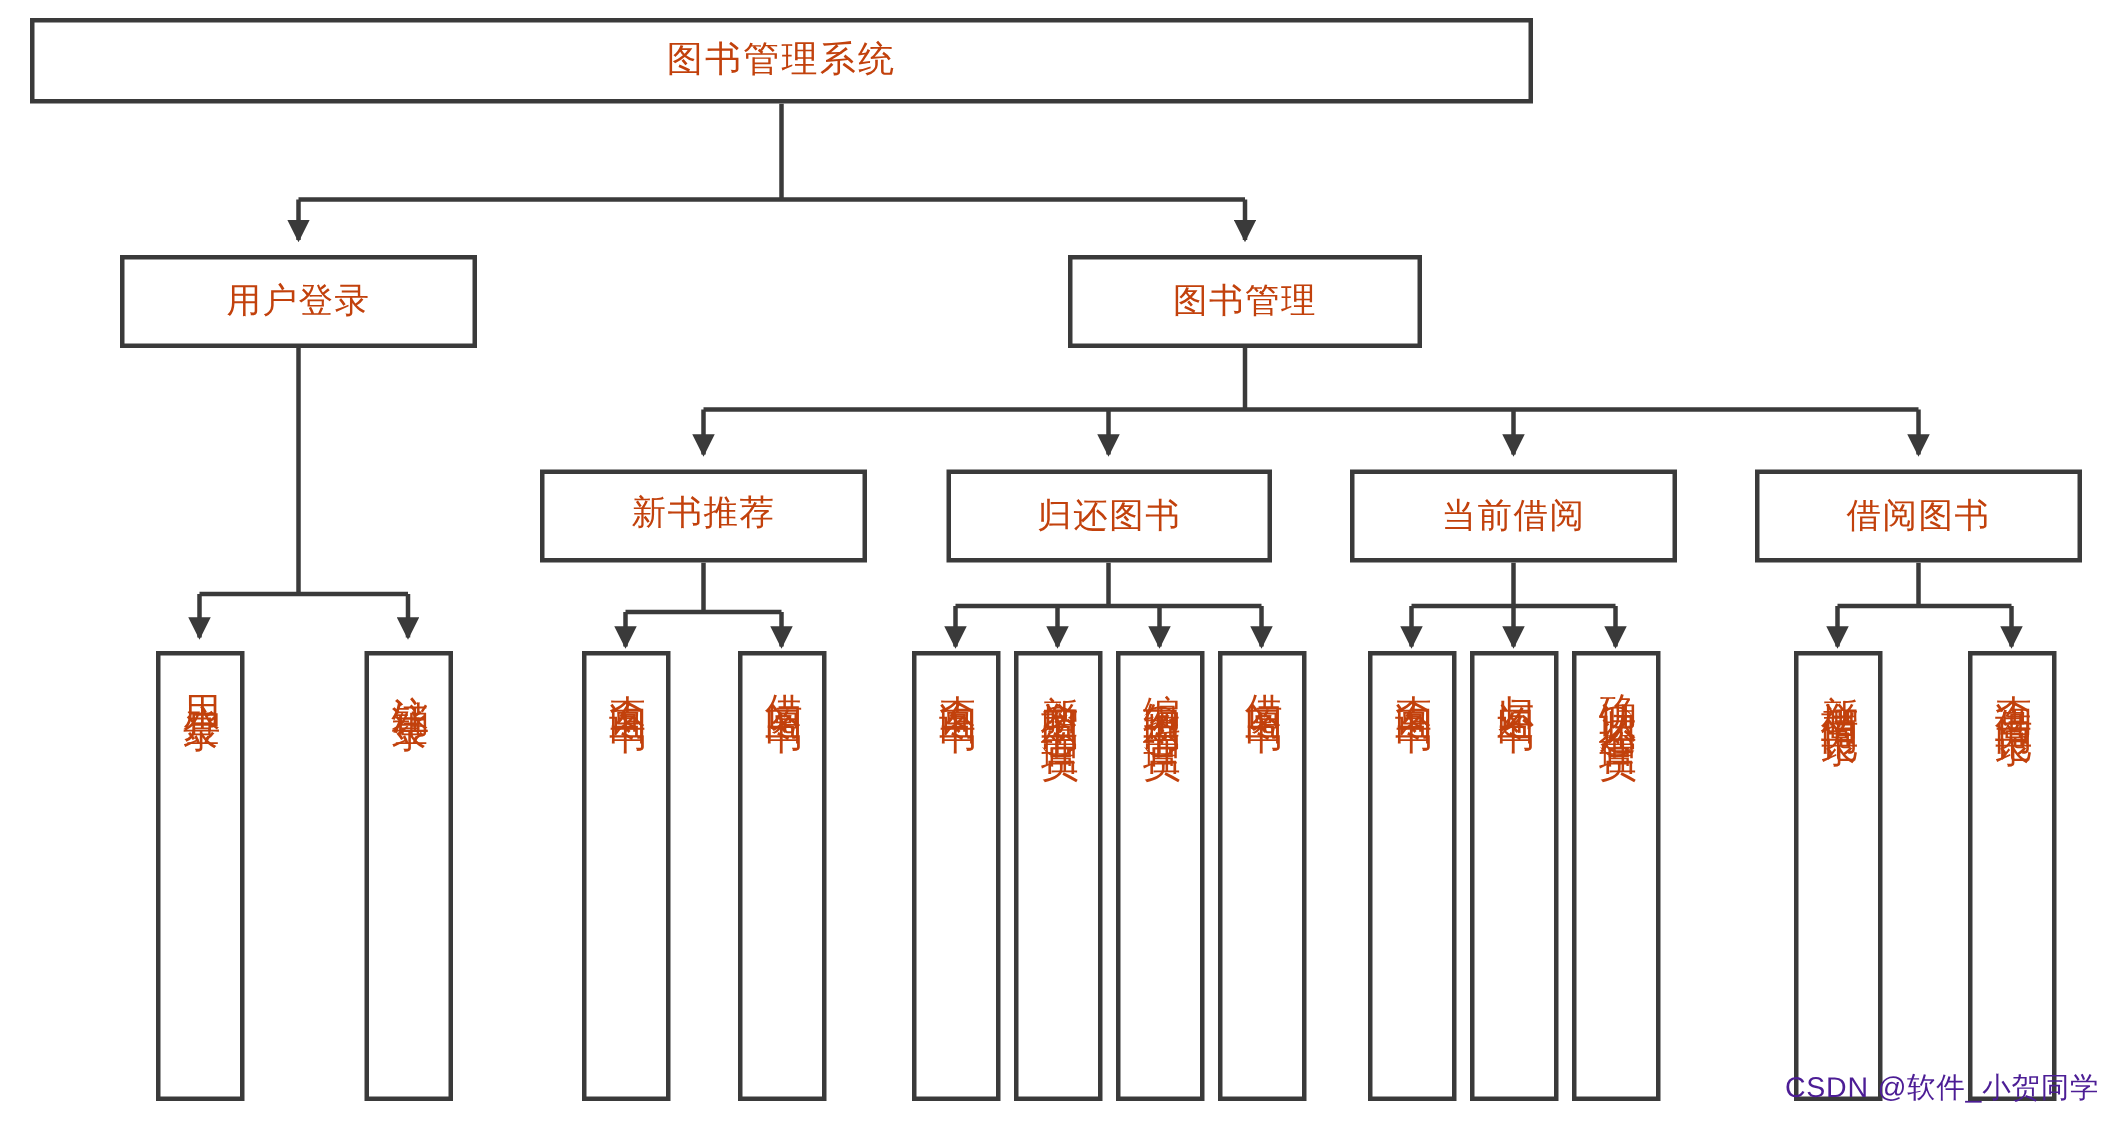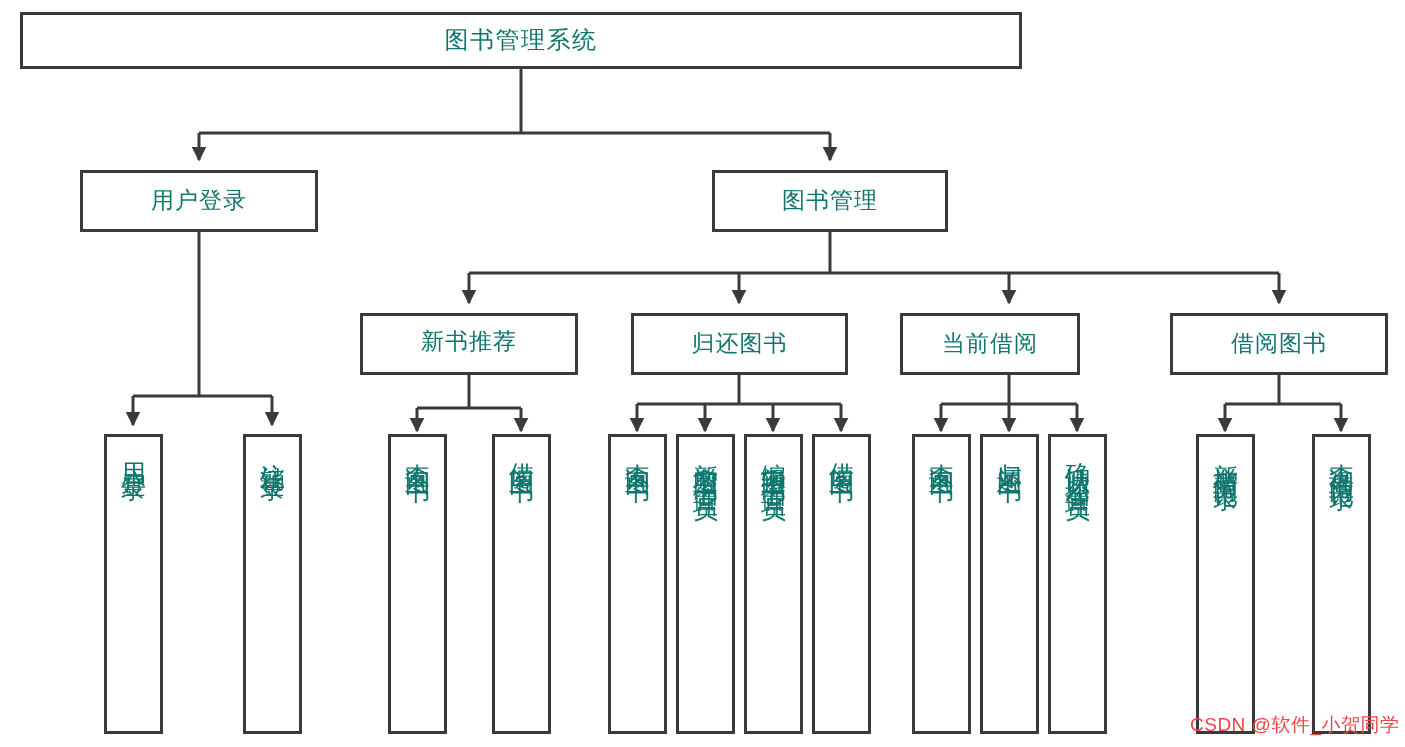--- a/index.html
+++ b/index.html
@@ -35,7 +35,7 @@
     display: flex;
     align-items: center;
     justify-content: center;
-    color: #0f766e;
+    color: #c2410c;
     z-index: 2;
   }
   .node .label {

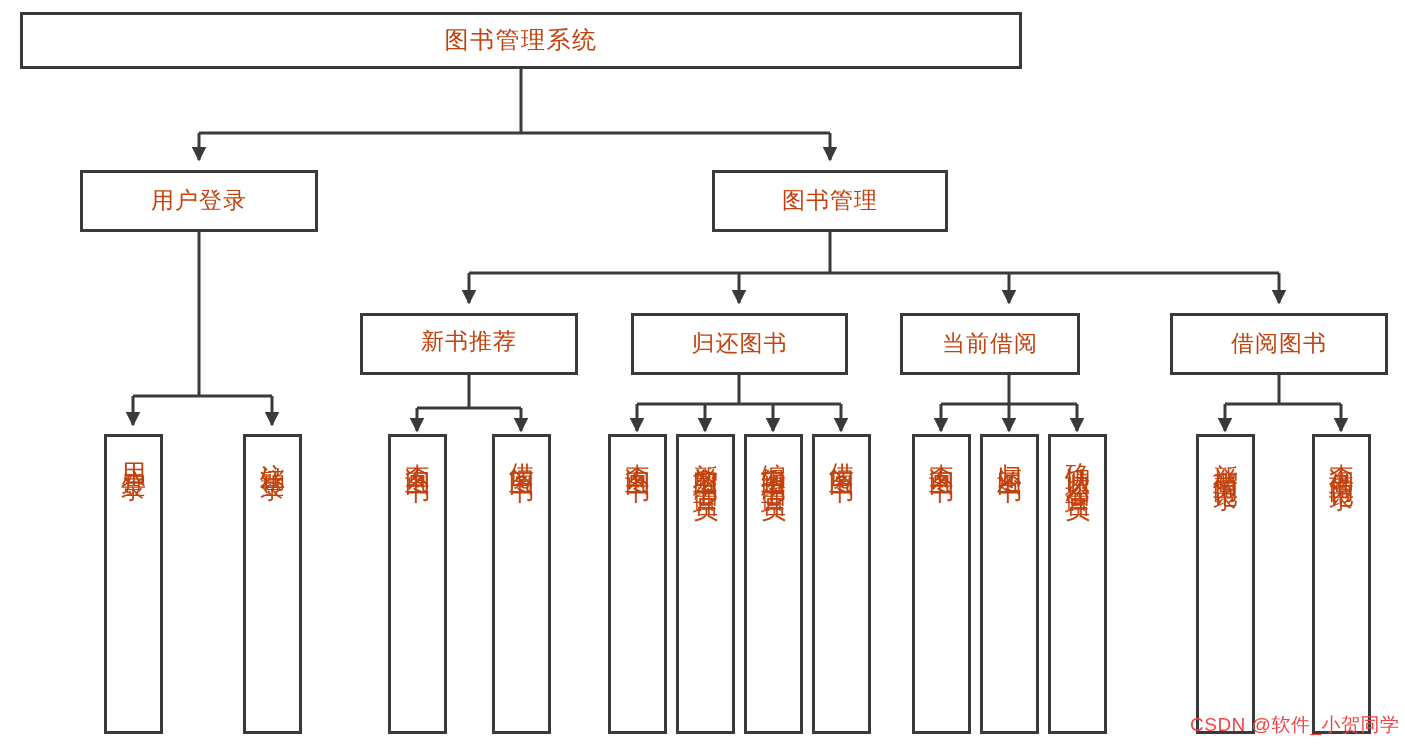--- a/index.html
+++ b/index.html
@@ -147,7 +147,7 @@
   <div class="node h" style="left:631px; top:313px; width:217px; height:62px;">
     <span class="label">归还图书</span>
   </div>
-  <div class="node h" style="left:900px; top:313px; width:180px; height:62px;">
+  <div class="node h" style="left:900px; top:313px; width:218px; height:62px;">
     <span class="label">当前借阅</span>
   </div>
   <div class="node h" style="left:1170px; top:313px; width:218px; height:62px;">

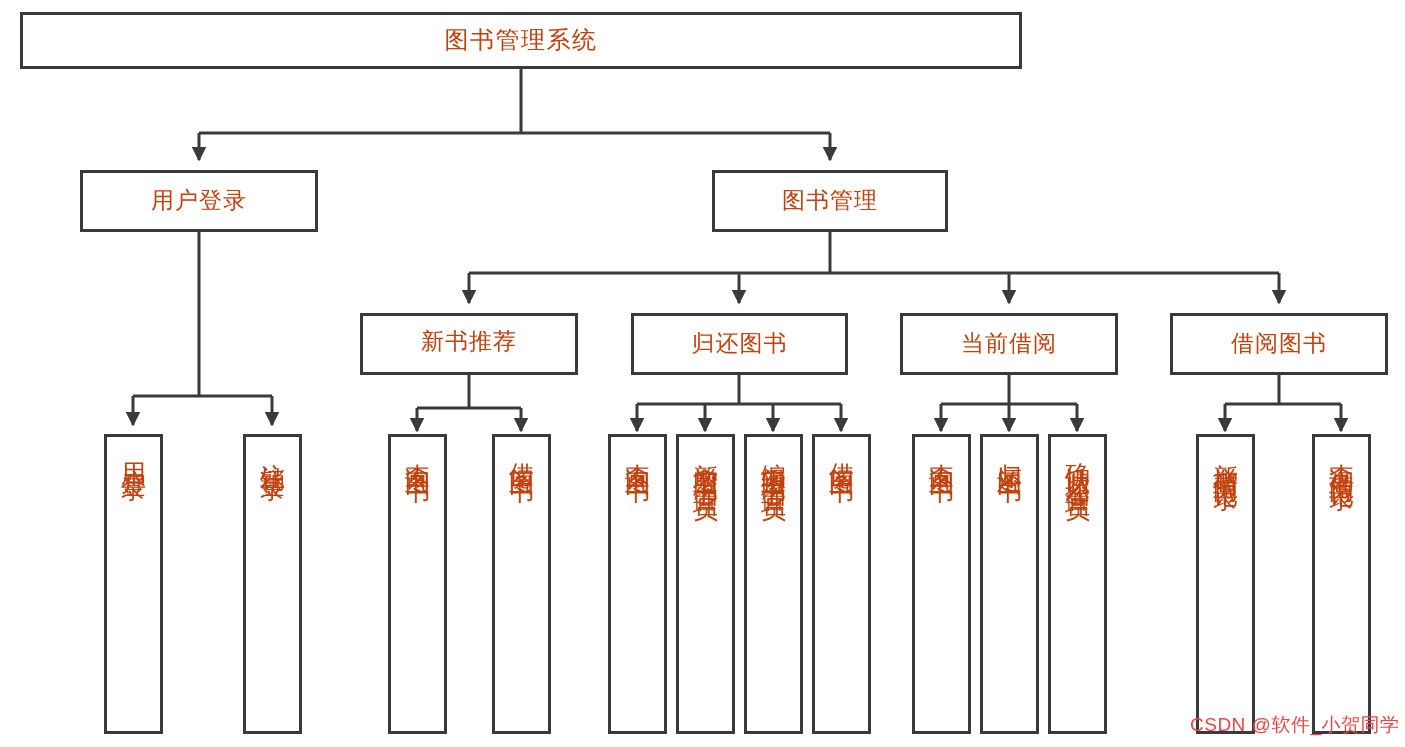--- a/index.html
+++ b/index.html
@@ -69,7 +69,7 @@
   .watermark {
     position: absolute;
     font-size: 19px;
-    color: #ef4444;
+    color: #4c1d95;
     white-space: nowrap;
     z-index: 5;
     letter-spacing: 0.5px;

